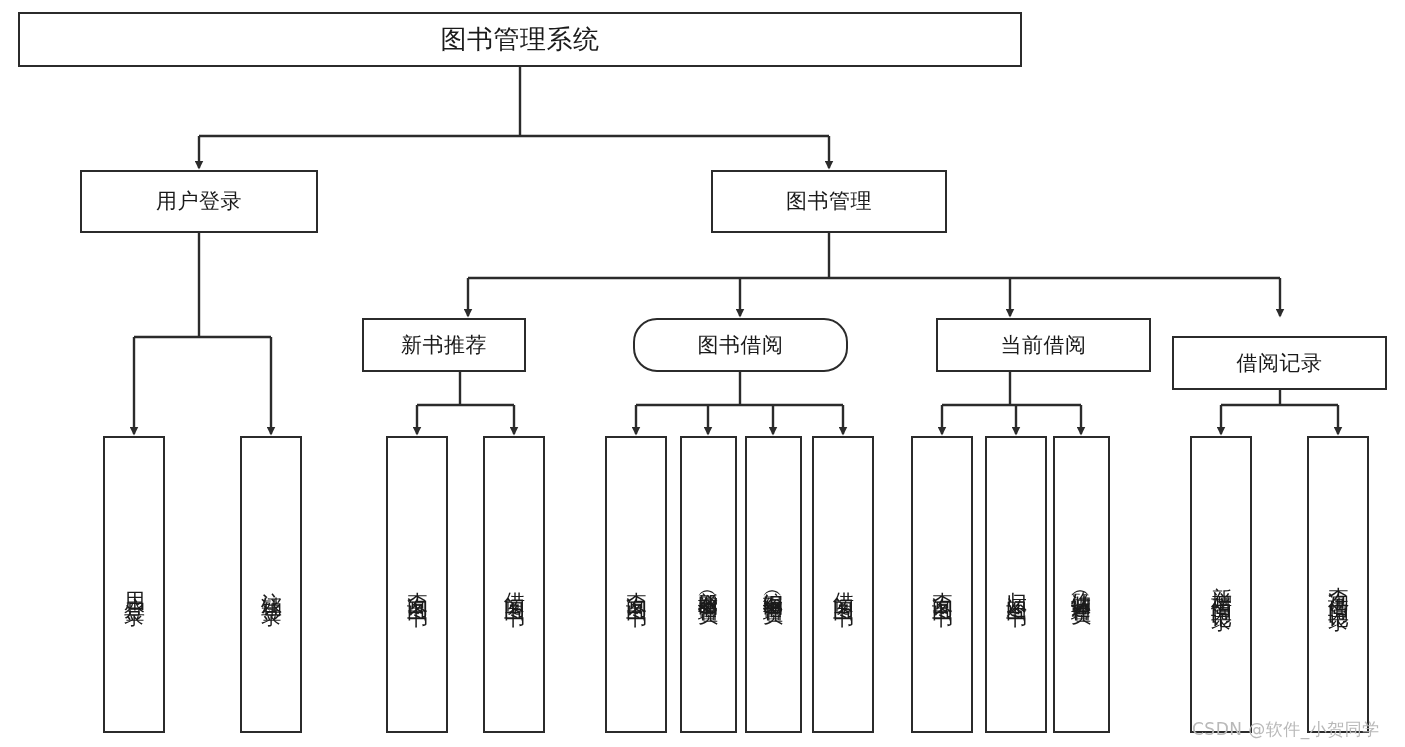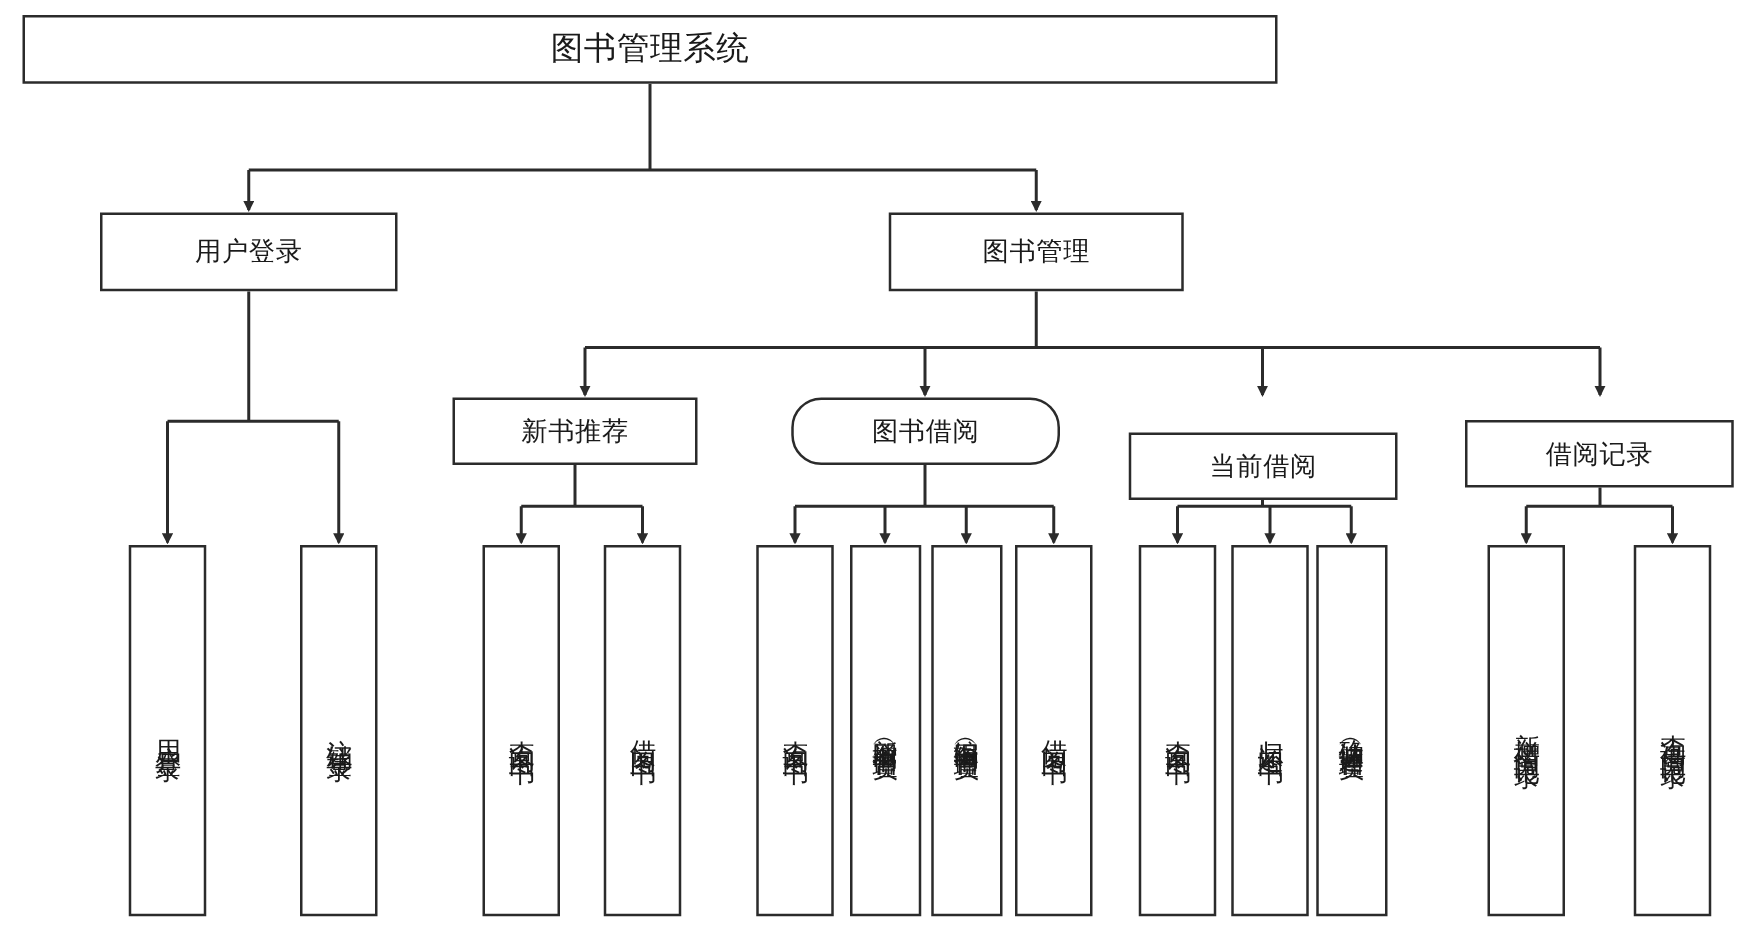--- a/index.html
+++ b/index.html
@@ -133,7 +133,7 @@
       <div class="node horiz" style="left: 711px; top: 170px; width: 236px; height: 63px; font-family: Liberation Serif, serif;">
         <span class="label">图书管理</span>
       </div>
-      <div class="node horiz" style="left: 362px; top: 318px; width: 196px; height: 54px;">
+      <div class="node horiz" style="left: 362px; top: 318px; width: 164px; height: 54px;">
         <span class="label">新书推荐</span>
       </div>
       <div class="node horiz" style="left: 633px; top: 318px; width: 215px; height: 54px; border-radius: 24px;">

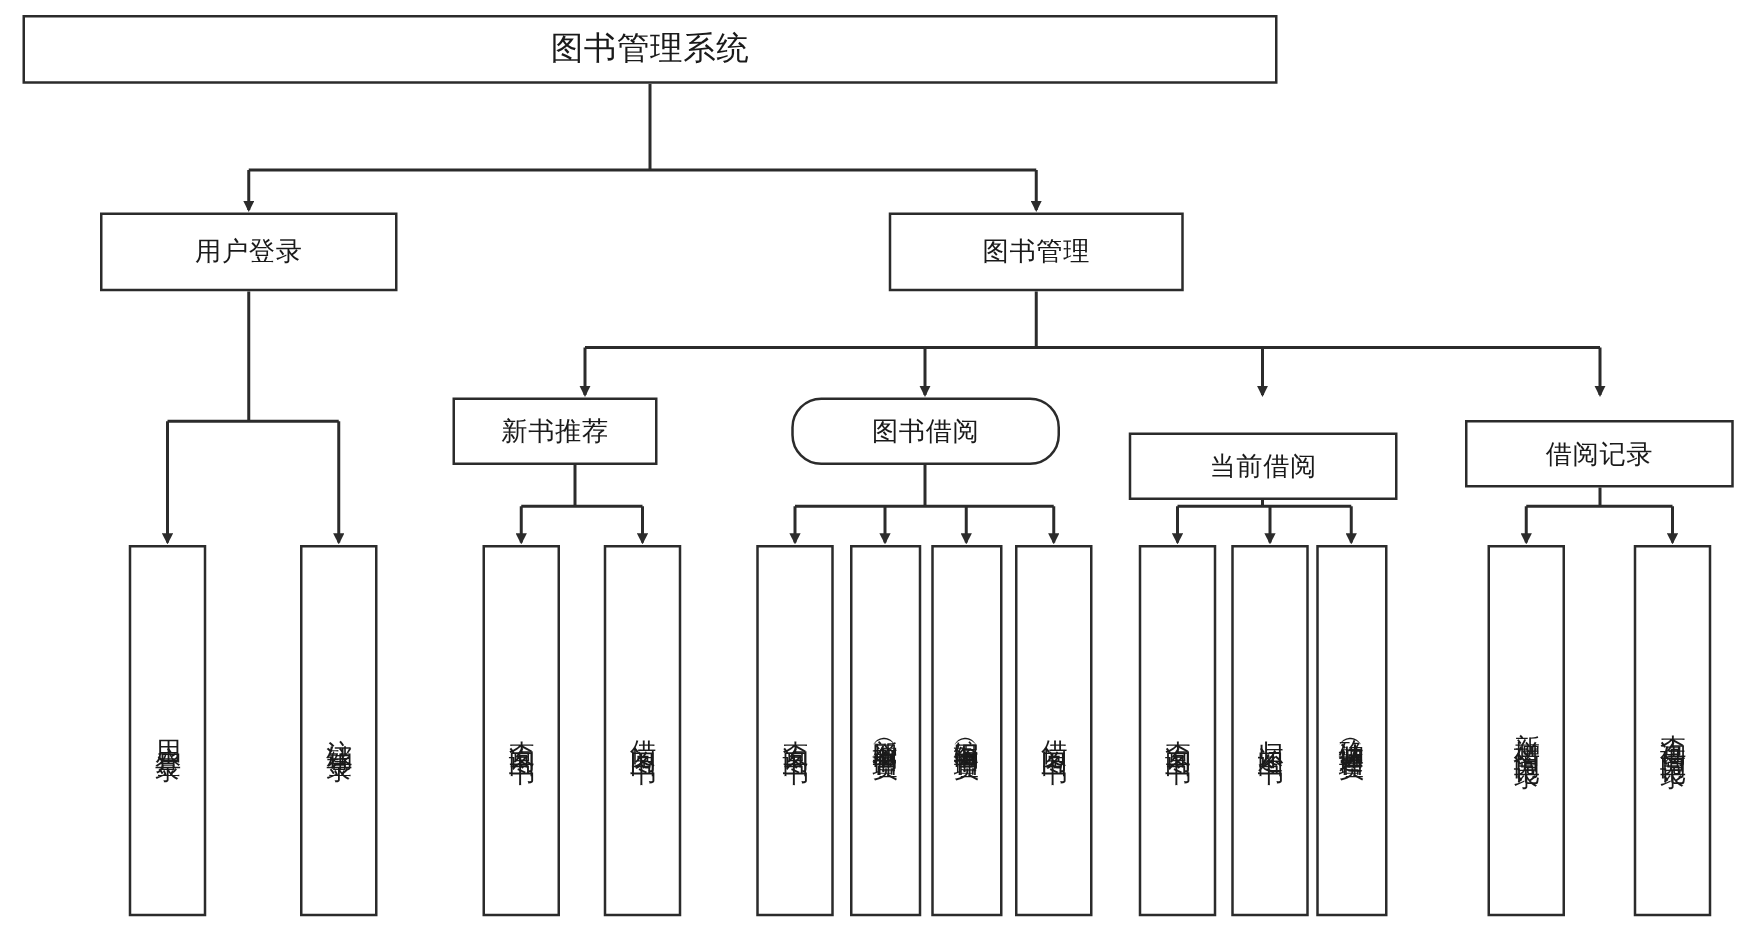--- a/index.html
+++ b/index.html
@@ -139,7 +139,7 @@
       <div class="node horiz" style="left: 633px; top: 318px; width: 215px; height: 54px; border-radius: 24px;">
         <span class="label">图书借阅</span>
       </div>
-      <div class="node horiz" style="left: 903px; top: 318px; width: 215px; height: 54px; margin-top: 28px;">
+      <div class="node horiz" style="left: 936px; top: 318px; width: 215px; height: 54px;">
         <span class="label">当前借阅</span>
       </div>
       <div class="node horiz" style="left: 1172px; top: 336px; width: 215px; height: 54px;">

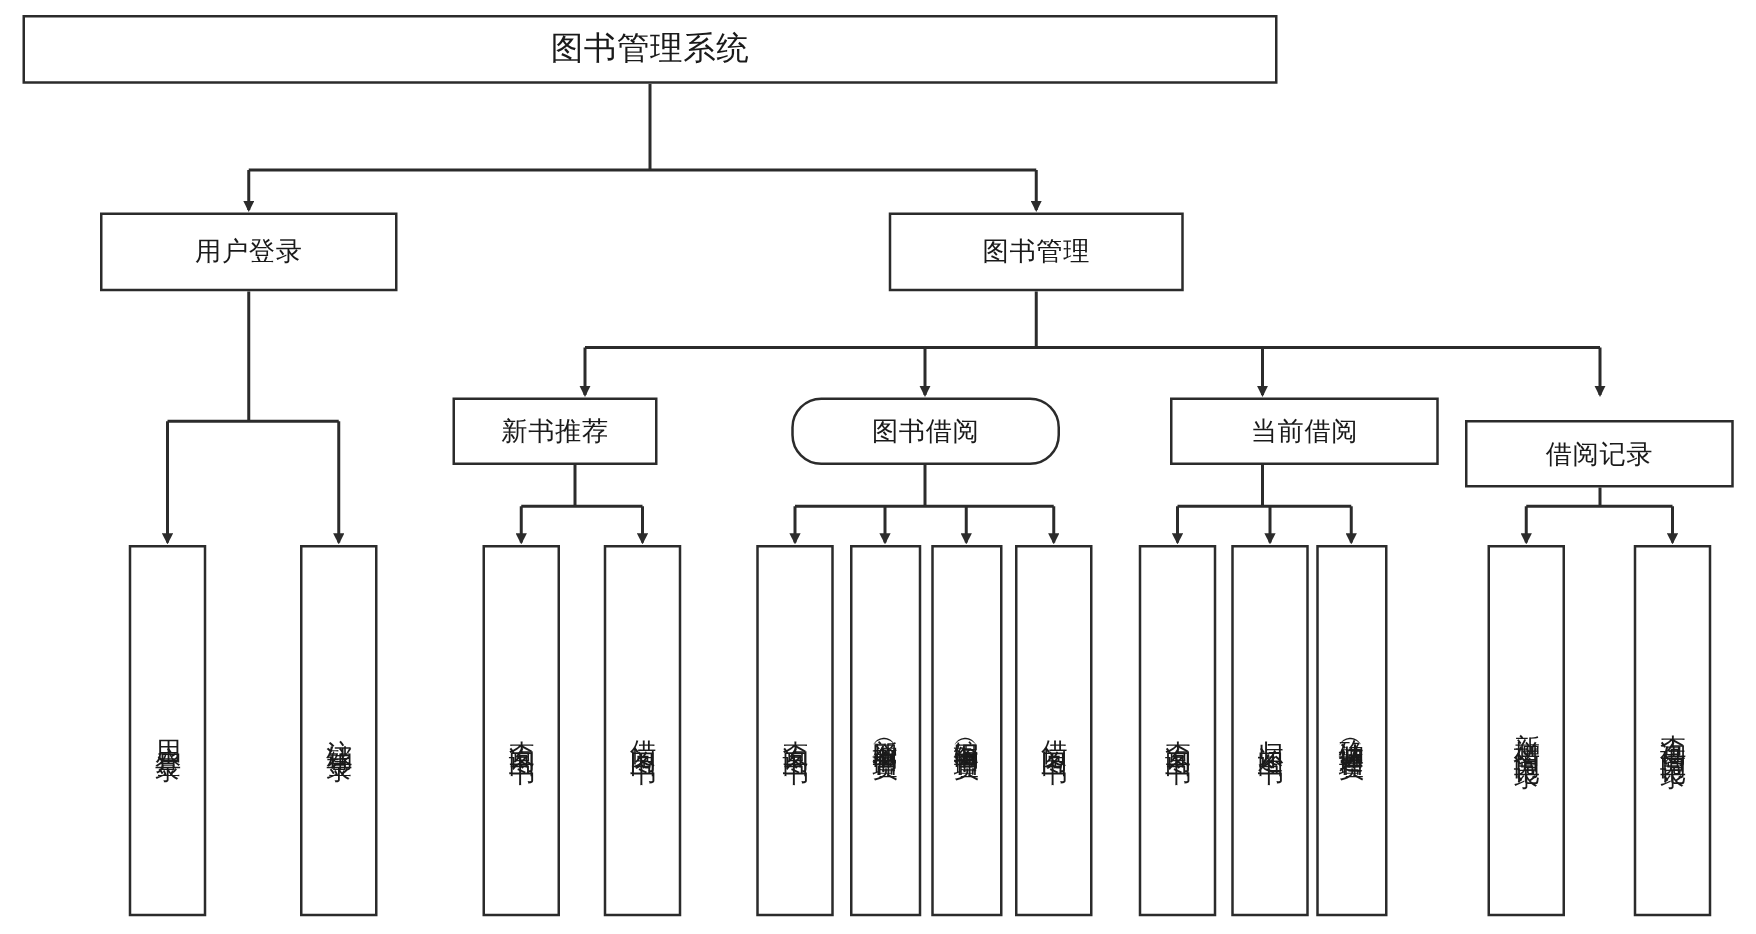--- a/index.html
+++ b/index.html
@@ -186,6 +186,7 @@
       </div>
     </div>
 
+  <div class="watermark" style="left: 1192px; top: 718px;">CSDN @软件_小贺同学</div>
 
 </div>
 

